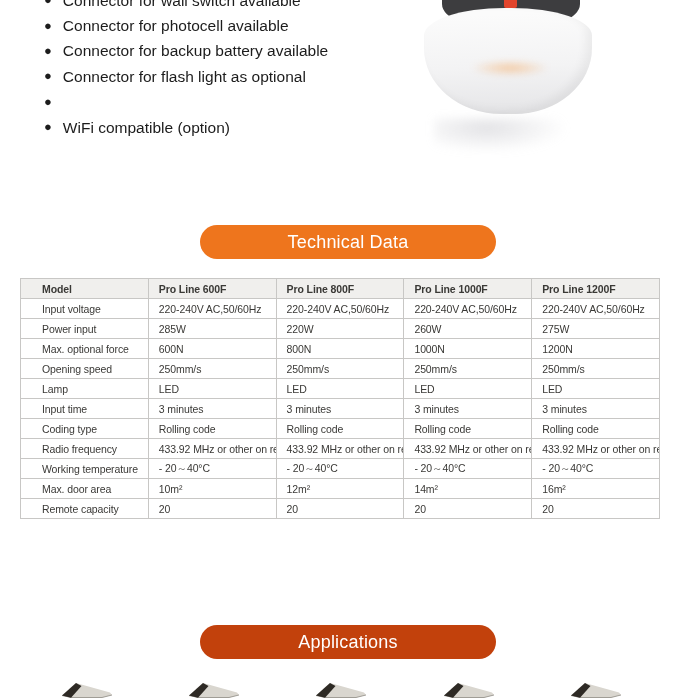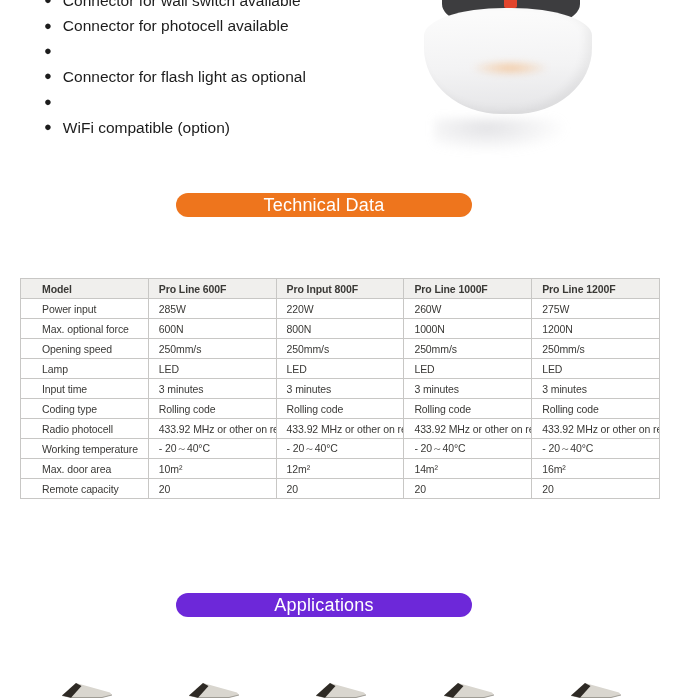--- a/index.html
+++ b/index.html
@@ -77,6 +77,7 @@
     </li>
   <li>
       <span class="bullet">●</span>
+      <span>Connector for backup battery available</span>
     </li>
   <li>
       <span class="bullet">●</span>

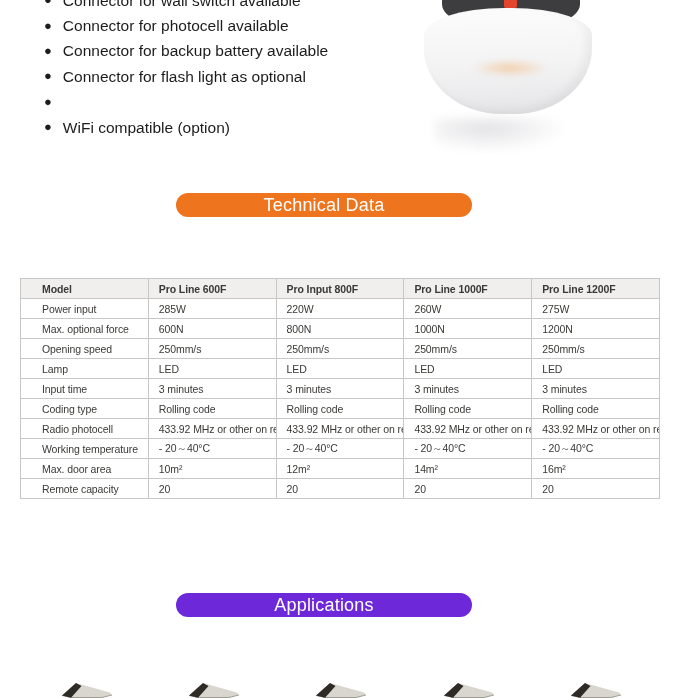--- a/index.html
+++ b/index.html
@@ -42,9 +42,9 @@
   }
   
   .pill{
-    position:absolute;left:176px;width:296px;height:24px;border-radius:17px;
+    position:absolute;left:200px;width:296px;height:34px;border-radius:17px;
     display:flex;align-items:center;justify-content:center;
-    color:#ffffff;font-size:18px;letter-spacing:0.2px;
+    color:#ffffff;font-size:18px;letter-spacing:0.2px;margin-top:32px;
   }
   .pill-technical{top:193px;}
   .pill-applications{top:593px;}

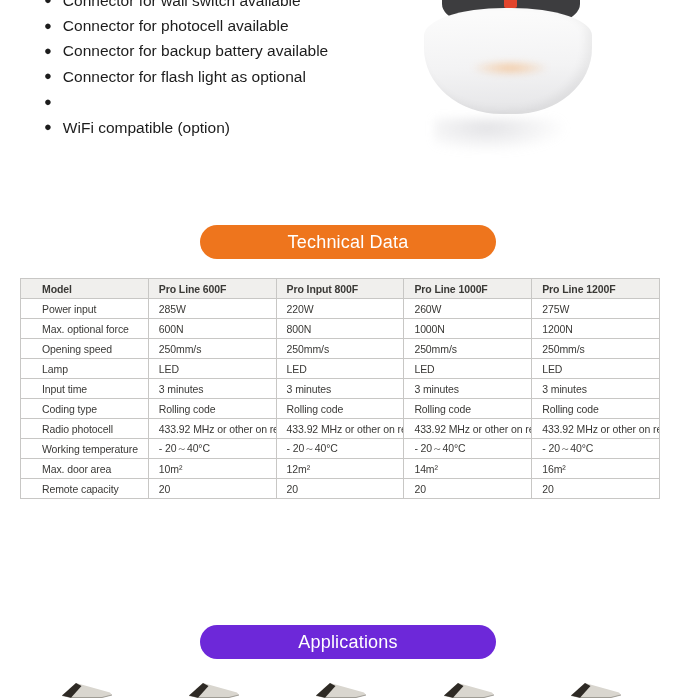--- a/index.html
+++ b/index.html
@@ -109,7 +109,7 @@
       <tr>
     <th class="lbl">Model</th>
     <th>Pro Line 600F</th>
-    <th>Pro Input 800F</th>
+    <th>Pro Line 800F</th>
     <th>Pro Line 1000F</th>
     <th>Pro Line 1200F</th>
   </tr>

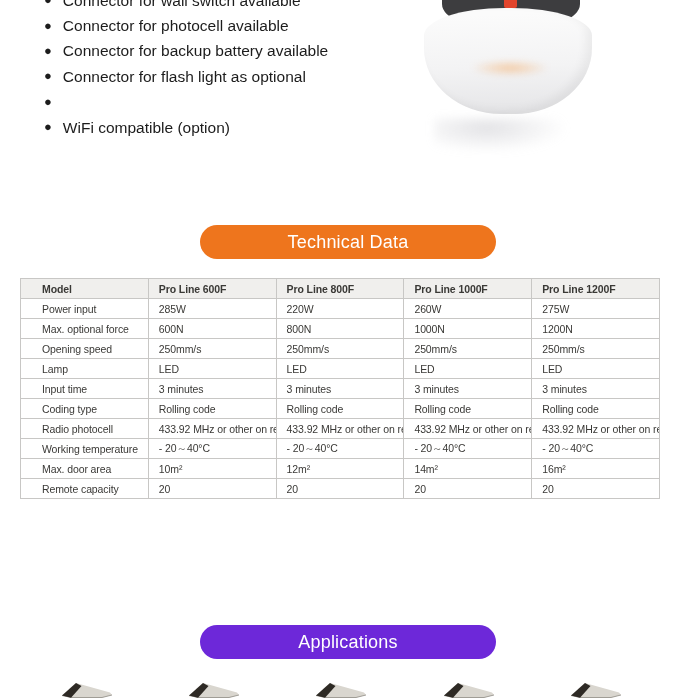--- a/index.html
+++ b/index.html
@@ -114,6 +114,13 @@
     <th>Pro Line 1200F</th>
   </tr>
   <tr>
+    <td class="lbl">Input voltage</td>
+    <td>220-240V AC,50/60Hz</td>
+    <td>220-240V AC,50/60Hz</td>
+    <td>220-240V AC,50/60Hz</td>
+    <td>220-240V AC,50/60Hz</td>
+  </tr>
+  <tr>
     <td class="lbl">Power input</td>
     <td>285W</td>
     <td>220W</td>

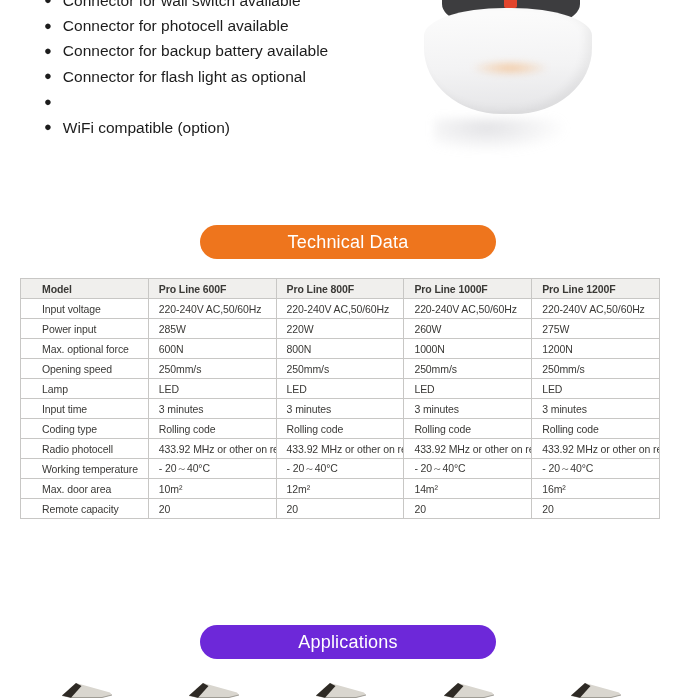--- a/index.html
+++ b/index.html
@@ -163,7 +163,7 @@
     <td>Rolling code</td>
   </tr>
   <tr>
-    <td class="lbl">Radio photocell</td>
+    <td class="lbl">Radio frequency</td>
     <td>433.92 MHz or other on request</td>
     <td>433.92 MHz or other on request</td>
     <td>433.92 MHz or other on request</td>

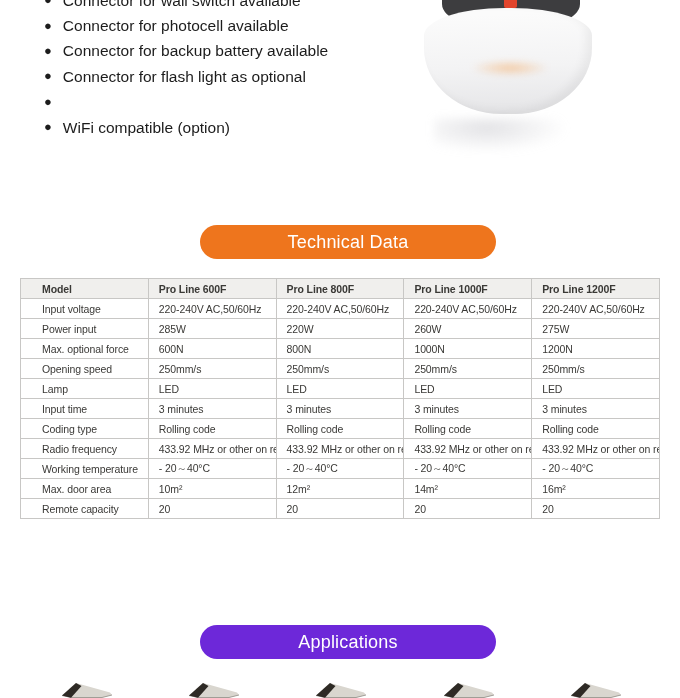--- a/index.html
+++ b/index.html
@@ -193,7 +193,7 @@
 </tbody>
   </table>
 
-<div class="pill pill-applications" style="background:#6d28d9">
+<div class="pill pill-applications" style="background:#c2410c">
   <span>Applications</span>
 </div>
 

